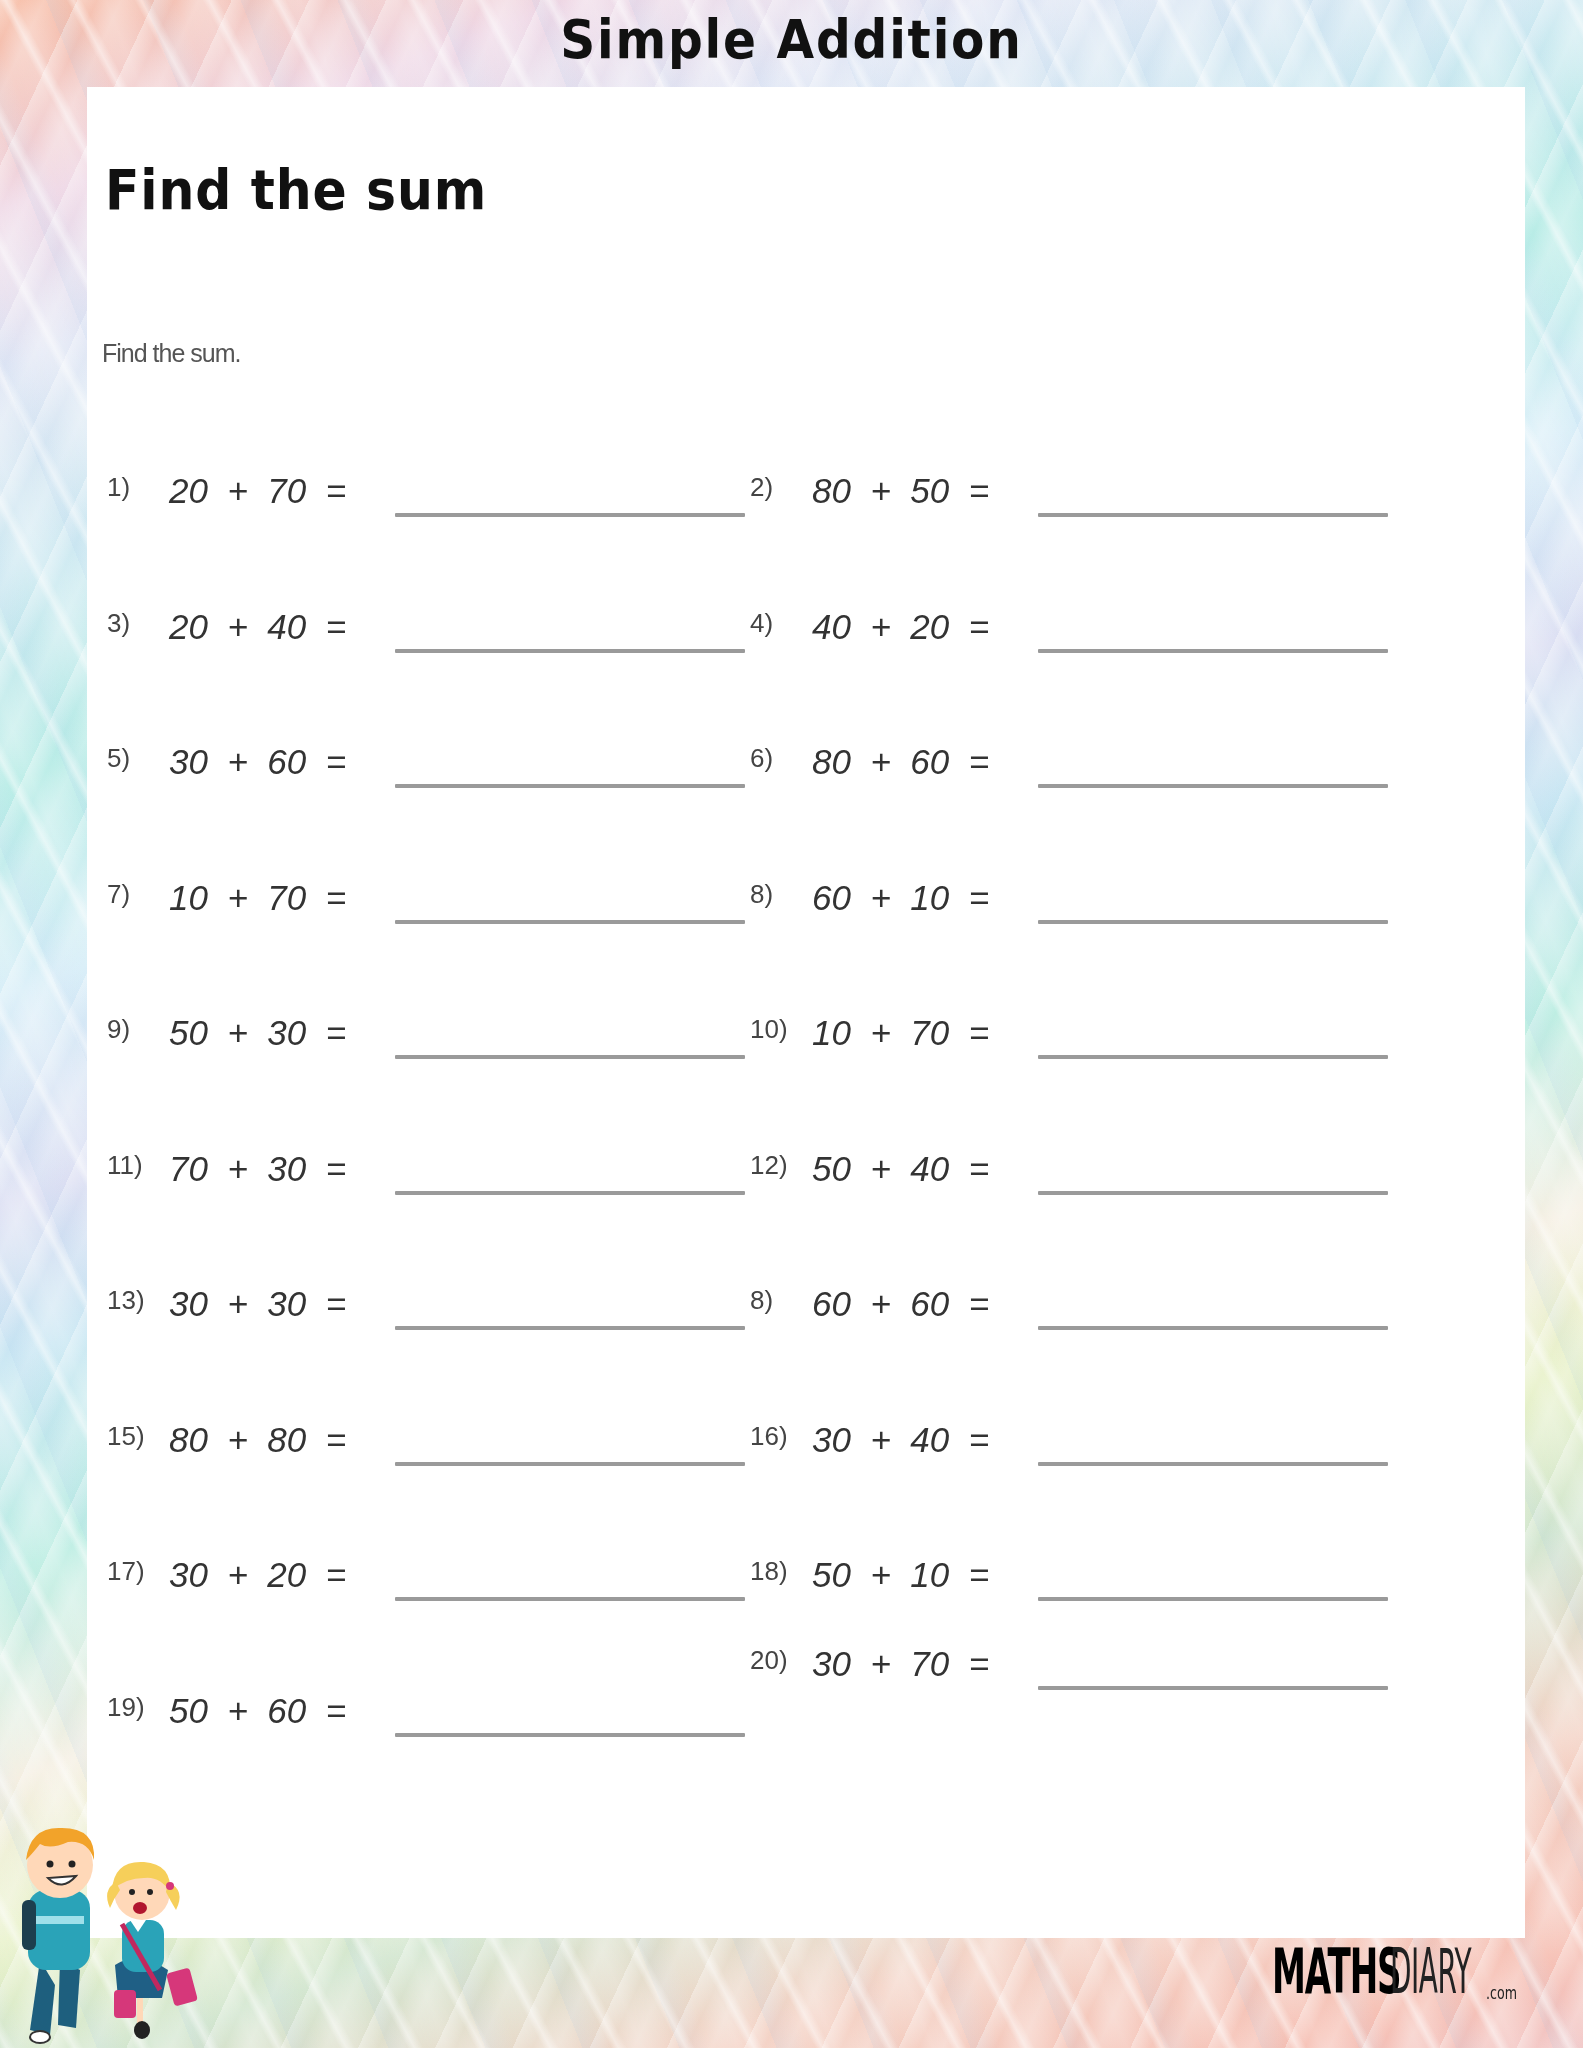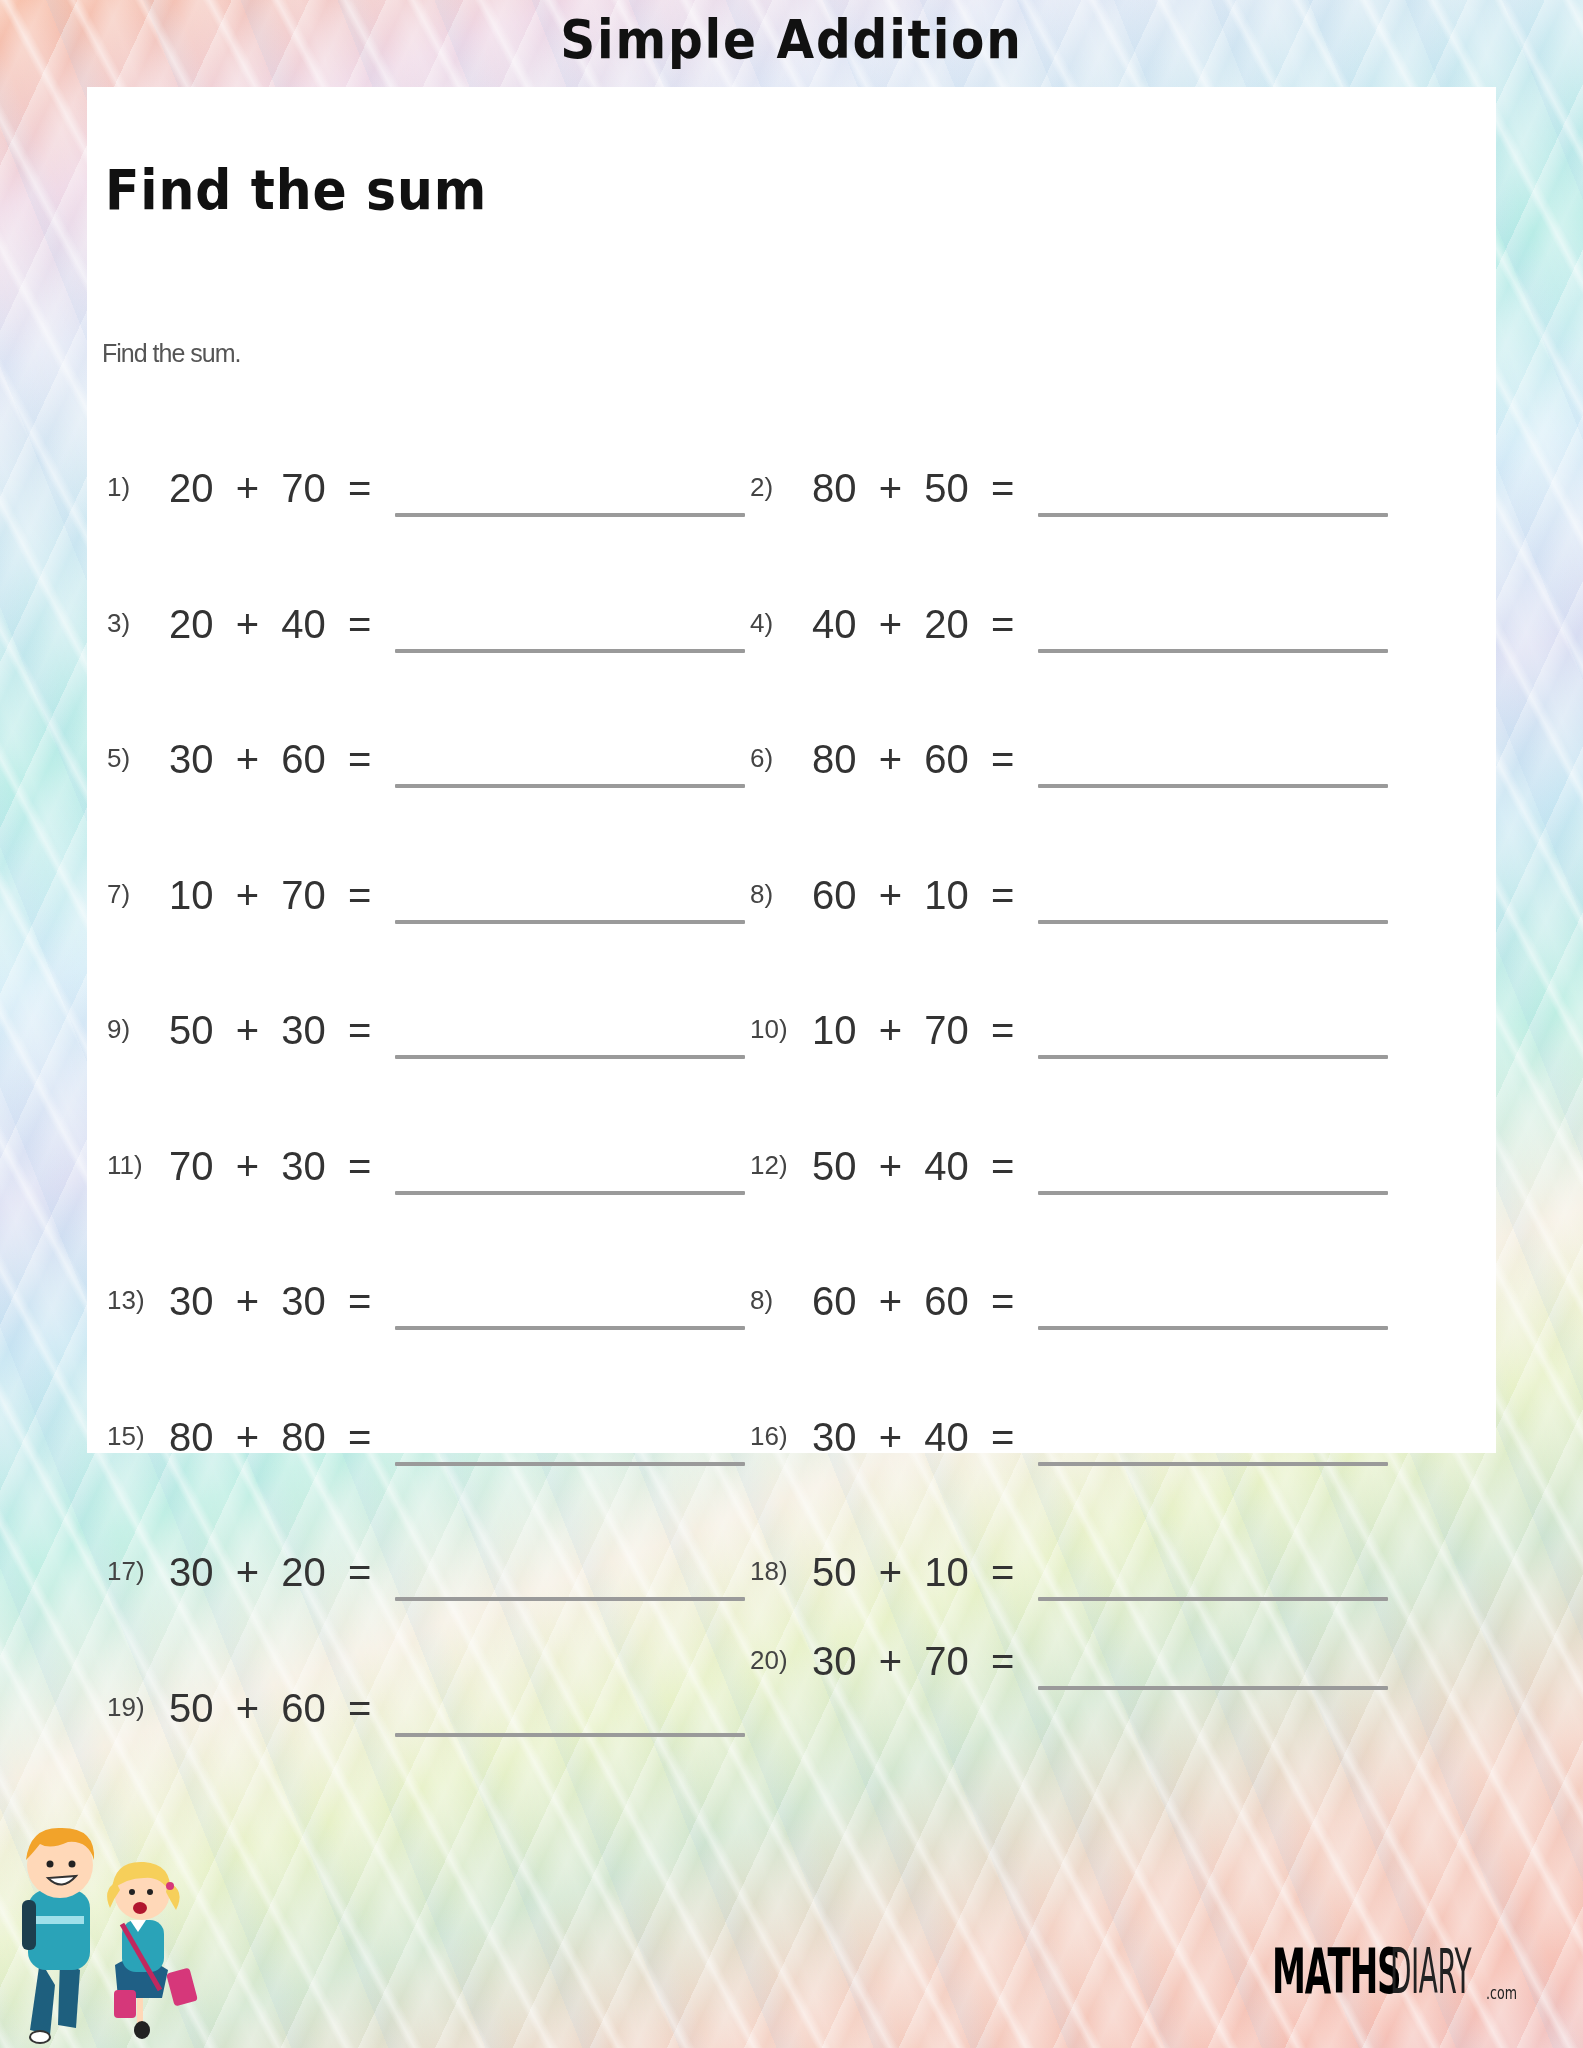--- a/index.html
+++ b/index.html
@@ -27,8 +27,9 @@
     transform: scaleX(0.9);
   }
   .sheet {
-    position: absolute; left: 87px; top: 87px; width: 1409px; height: 1366px;
+    position: absolute; left: 87px; top: 87px; width: 1409px; height: 1851px;
     background: #ffffff;
+    padding-left: 29px;
   }
   .heading {
     position: absolute; left: 18px; top: 70px;

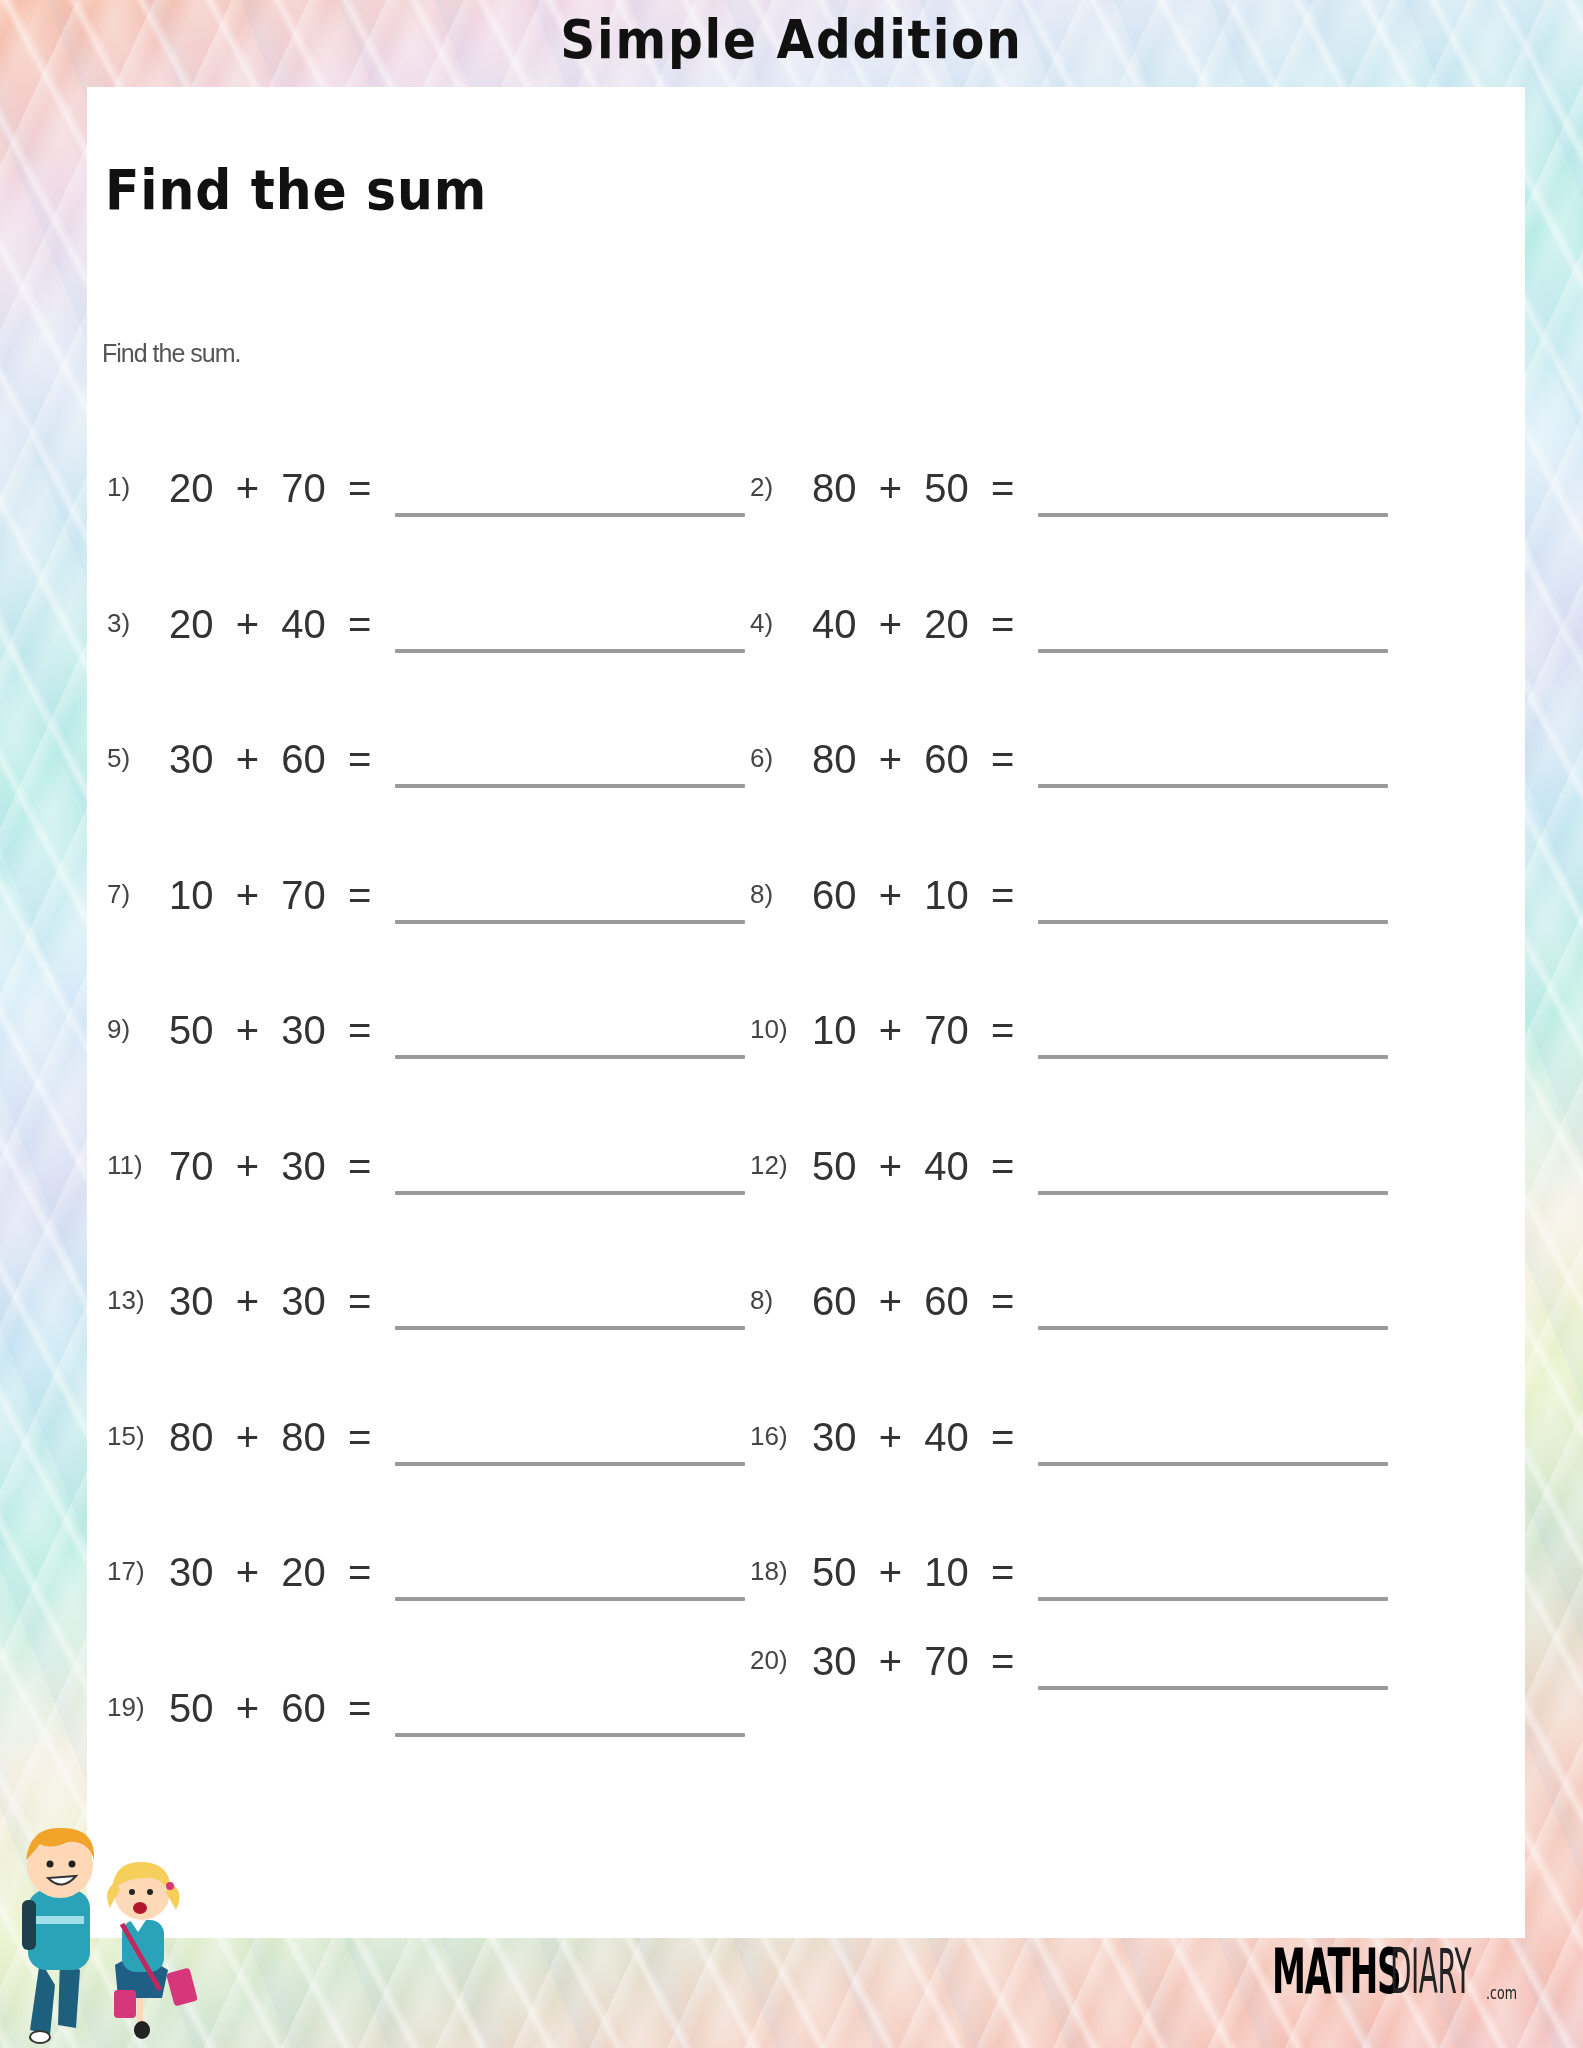--- a/index.html
+++ b/index.html
@@ -51,8 +51,8 @@
     position: absolute; left: 0; bottom: 14px; font-size: 26px; color: #444;
   }
   .expr {
-    position: absolute; left: 62px; bottom: 6px; font-size: 40px; white-space: pre;
-    color: #333; letter-spacing: 0px;
+    position: absolute; left: 62px; bottom: 6px; font-size: 35px; white-space: pre;
+    color: #333; letter-spacing: 0px; font-style: italic;
   }
   .blank {
     position: absolute; left: 288px; bottom: 0px; width: 350px; height: 4px;

